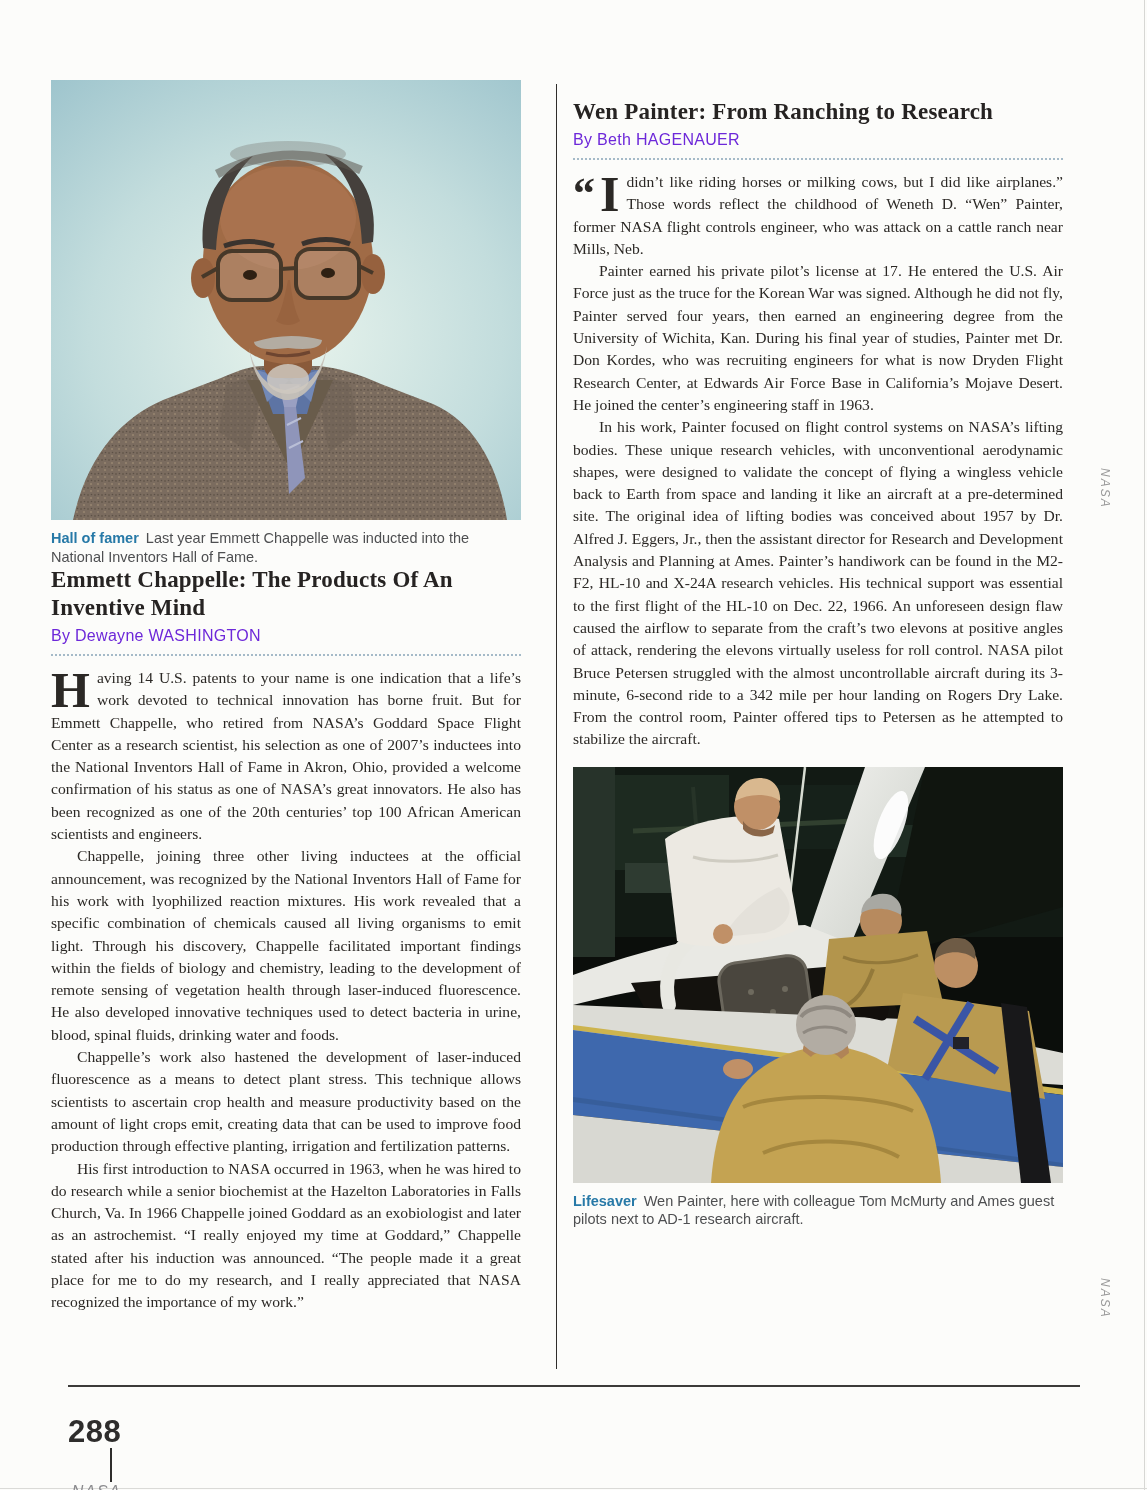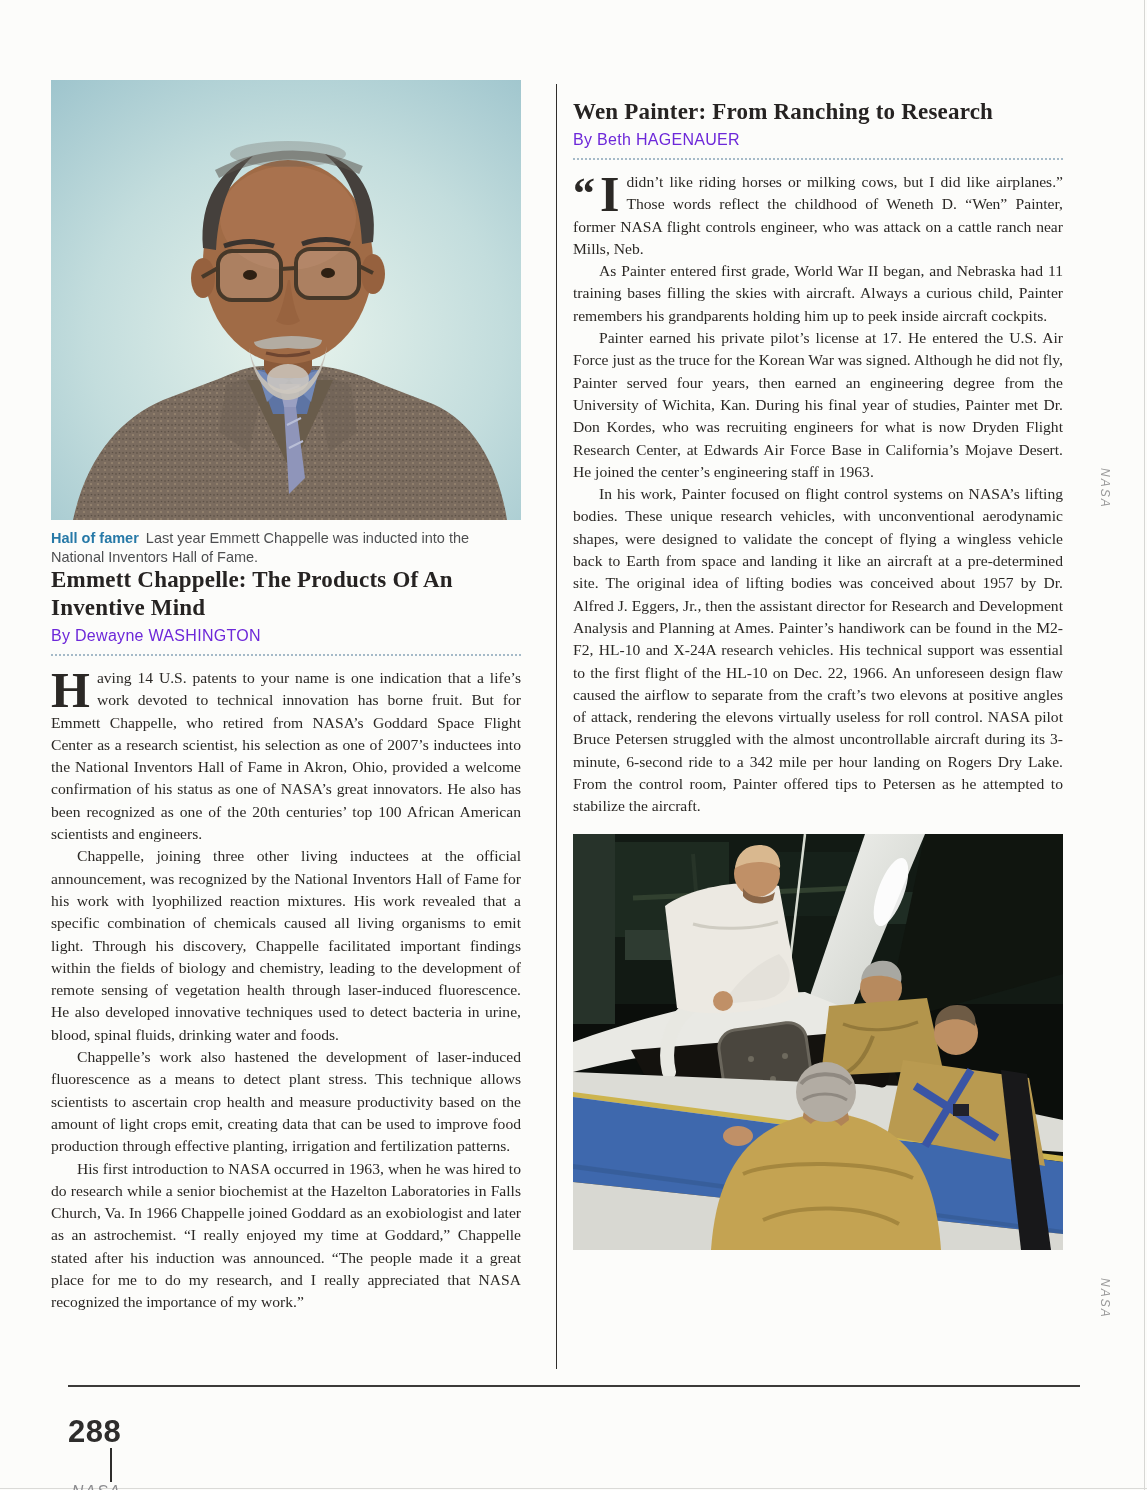--- a/index.html
+++ b/index.html
@@ -166,7 +166,6 @@
     <hr class="dotted-rule">
 
     <p class="body first"><span class="bigquote">“</span><span class="dropcap">I</span><span>didn’t like riding horses or milking cows, but I did like airplanes.” Those words reflect the childhood of Weneth D. “Wen” Painter, former NASA flight controls engineer, who was attack on a cattle ranch near Mills, Neb.</span></p>
-    <p class="body indent">As Painter entered first grade, World War II began, and Nebraska had 11 training bases filling the skies with aircraft. Always a curious child, Painter remembers his grandparents holding him up to peek inside aircraft cockpits.</p>
     <p class="body indent">Painter earned his private pilot’s license at 17. He entered the U.S. Air Force just as the truce for the Korean War was signed. Although he did not fly, Painter served four years, then earned an engineering degree from the University of Wichita, Kan. During his final year of studies, Painter met Dr. Don Kordes, who was recruiting engineers for what is now Dryden Flight Research Center, at Edwards Air Force Base in California’s Mojave Desert. He joined the center’s engineering staff in 1963.</p>
     <p class="body indent">In his work, Painter focused on flight control systems on NASA’s lifting bodies. These unique research vehicles, with unconventional aerodynamic shapes, were designed to validate the concept of flying a wingless vehicle back to Earth from space and landing it like an aircraft at a pre-determined site. The original idea of lifting bodies was conceived about 1957 by Dr. Alfred J. Eggers, Jr., then the assistant director for Research and Development Analysis and Planning at Ames. Painter’s handiwork can be found in the M2-F2, HL-10 and X-24A research vehicles. His technical support was essential to the first flight of the HL-10 on Dec. 22, 1966. An unforeseen design flaw caused the airflow to separate from the craft’s two elevons at positive angles of attack, rendering the elevons virtually useless for roll control. NASA pilot Bruce Petersen struggled with the almost uncontrollable aircraft during its 3-minute, 6-second ride to a 342 mile per hour landing on Rogers Dry Lake. From the control room, Painter offered tips to Petersen as he attempted to stabilize the aircraft.</p>
 

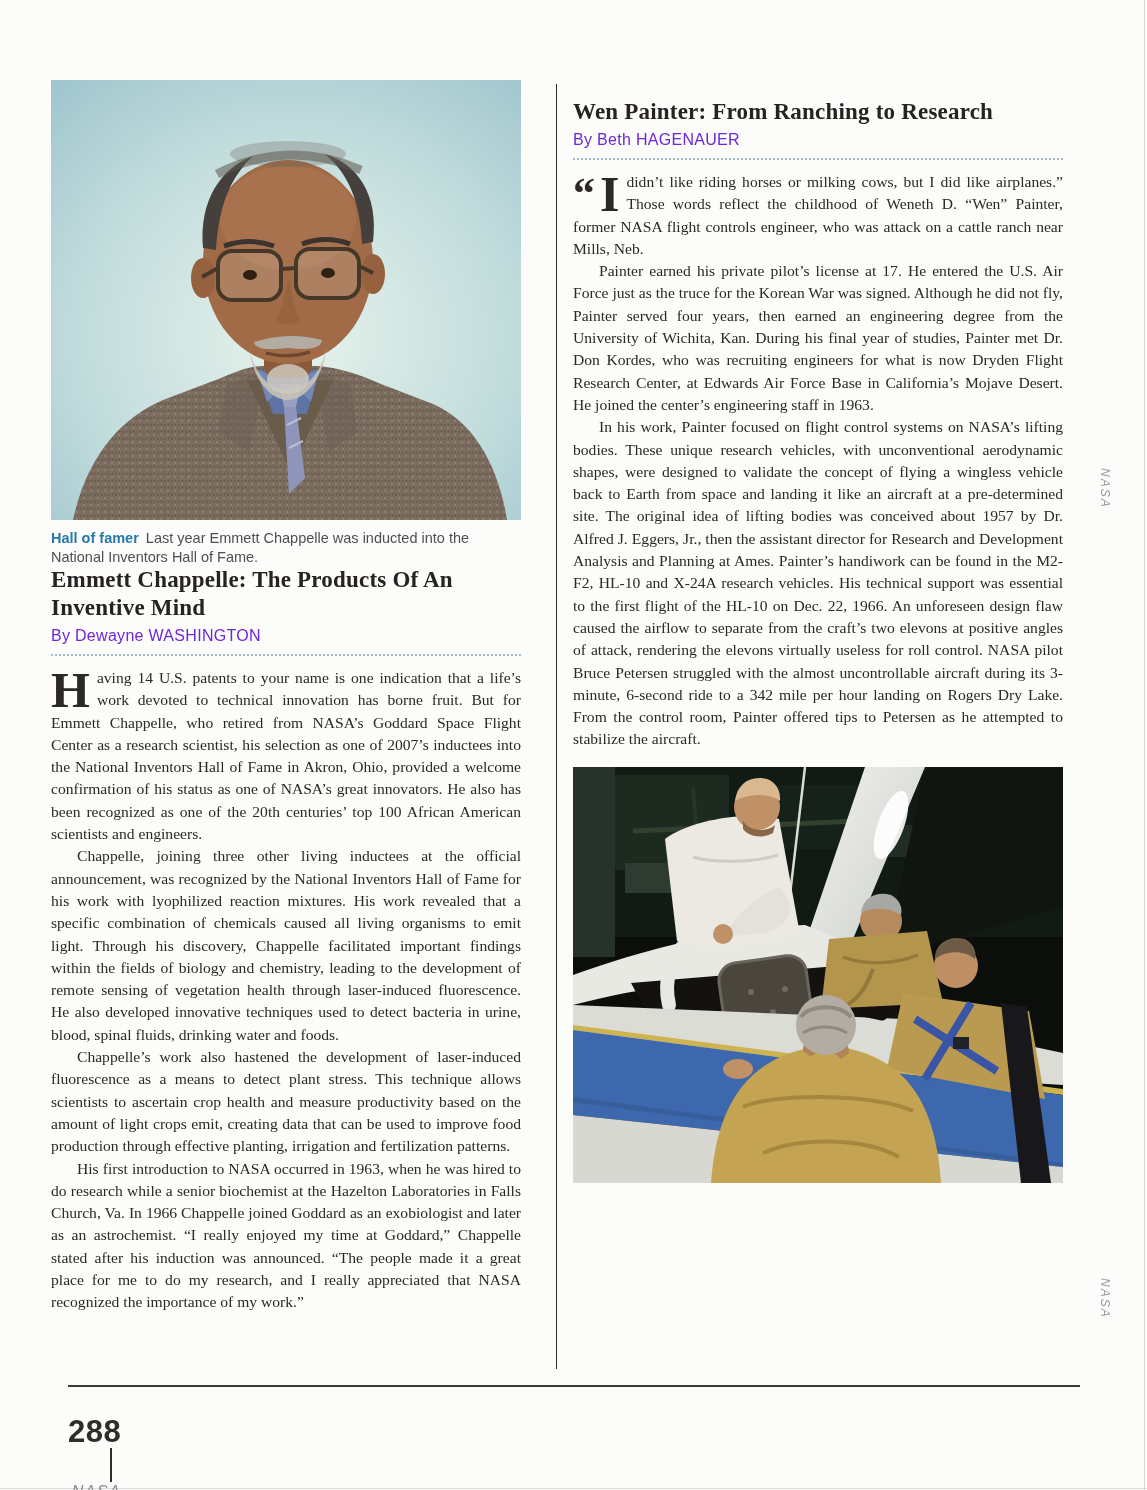--- a/index.html
+++ b/index.html
@@ -248,6 +248,9 @@
       </svg>
     </div>
 
+    <p class="caption">
+      <span class="cap-label">Lifesaver</span><span>Wen Painter, here with colleague Tom McMurty and Ames guest pilots next to AD-1 research aircraft.</span>
+    </p>
   </div>
 
   <div class="footer-rule"></div>

